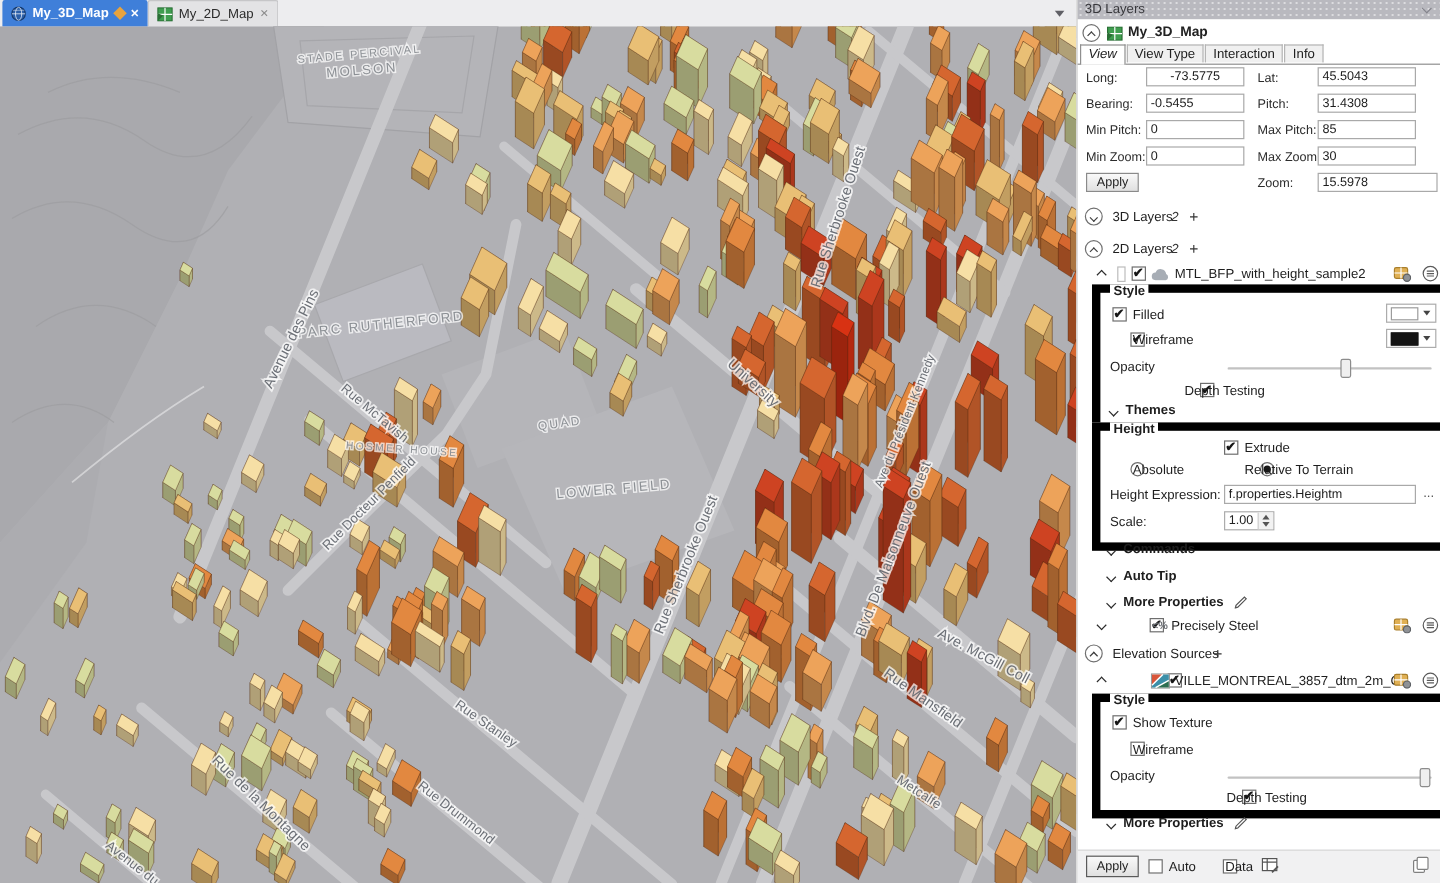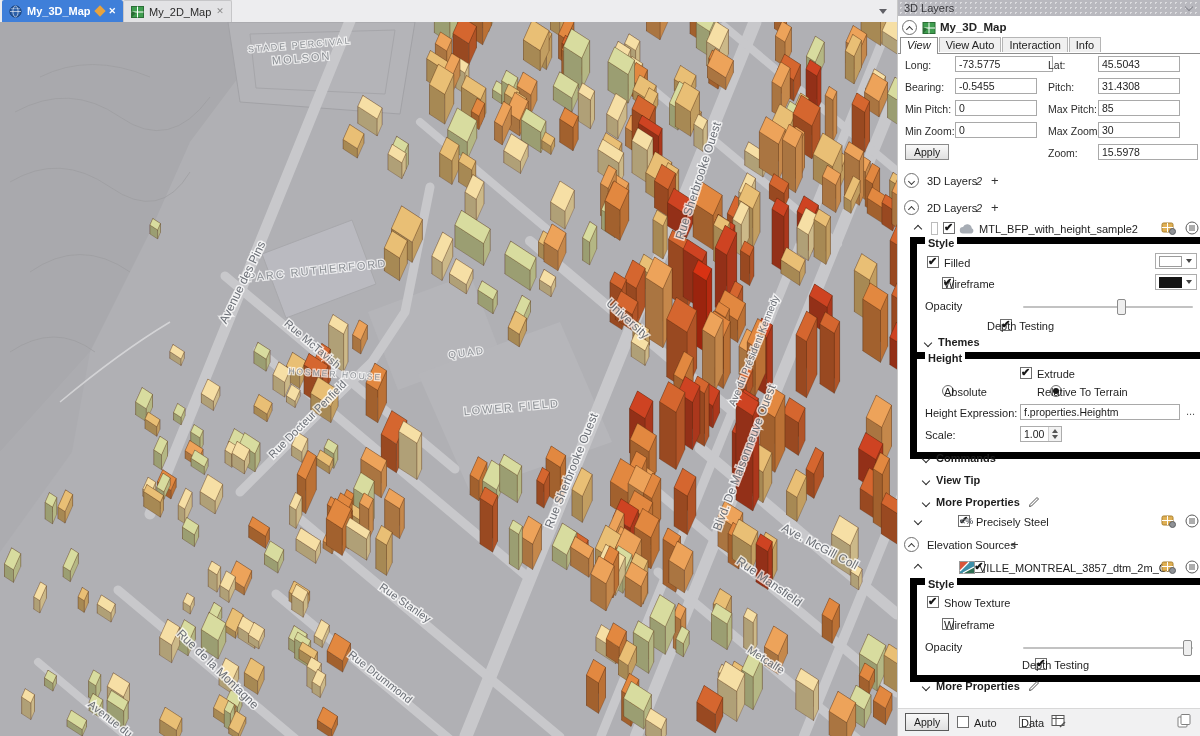--- a/index.html
+++ b/index.html
@@ -1945,7 +1945,7 @@
 
   
   <div class="abs" style="left:2px;top:37px;">
-    <span class="ptab active">View</span><span class="ptab">View Auto</span><span class="ptab">Interaction</span><span class="ptab">Info</span>
+    <span class="ptab active">View</span><span class="ptab">View Type</span><span class="ptab">Interaction</span><span class="ptab">Info</span>
   </div>
   <div class="tabs-line" style="top:53px;"></div>
 

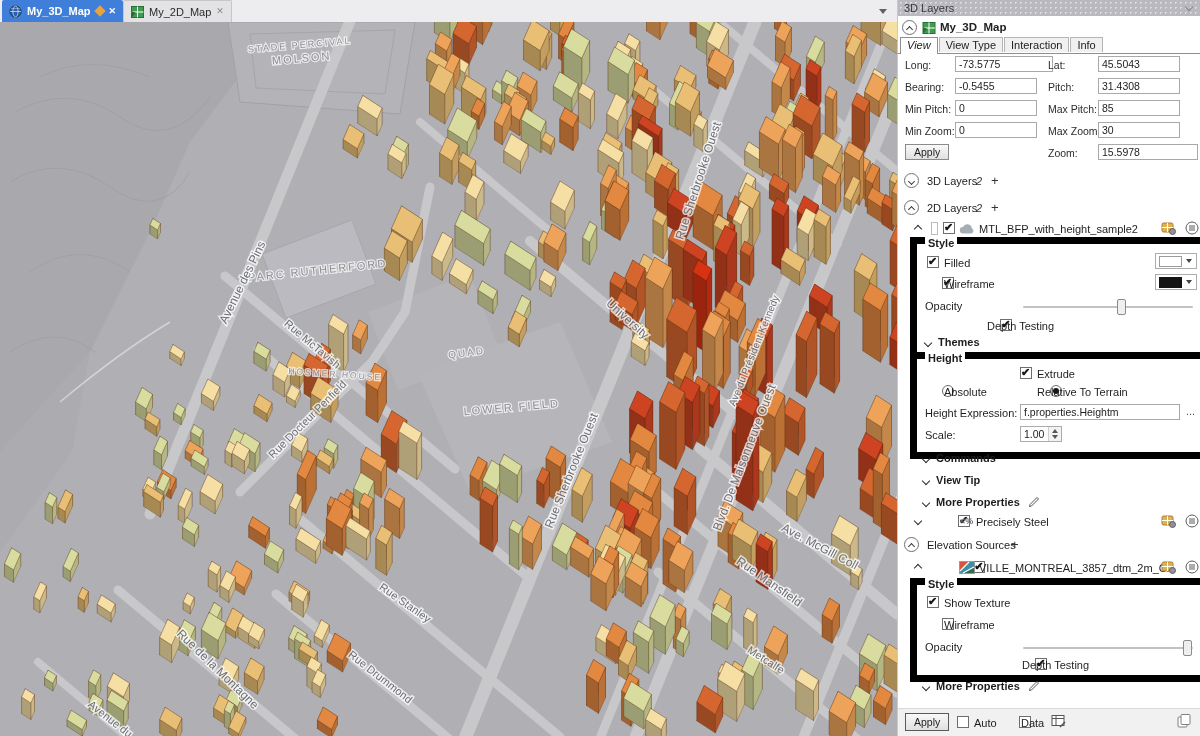--- a/index.html
+++ b/index.html
@@ -1951,7 +1951,7 @@
 
   
   <span class="abs lbl" style="left:7px;top:59px;">Long:</span>
-  <input class="abs inp" style="left: 57px; top: 56px; width: 98px;" readonly="" value="-73.5775">
+  <input class="abs inp" style="left: 57px; top: 56px; width: 82px; text-align: center;" readonly="" value="-73.5775">
   <span class="abs lbl" style="left:150px;top:59px;">Lat:</span>
   <input class="abs inp" style="left: 200px; top: 56px; width: 82px;" readonly="" value="45.5043">
 

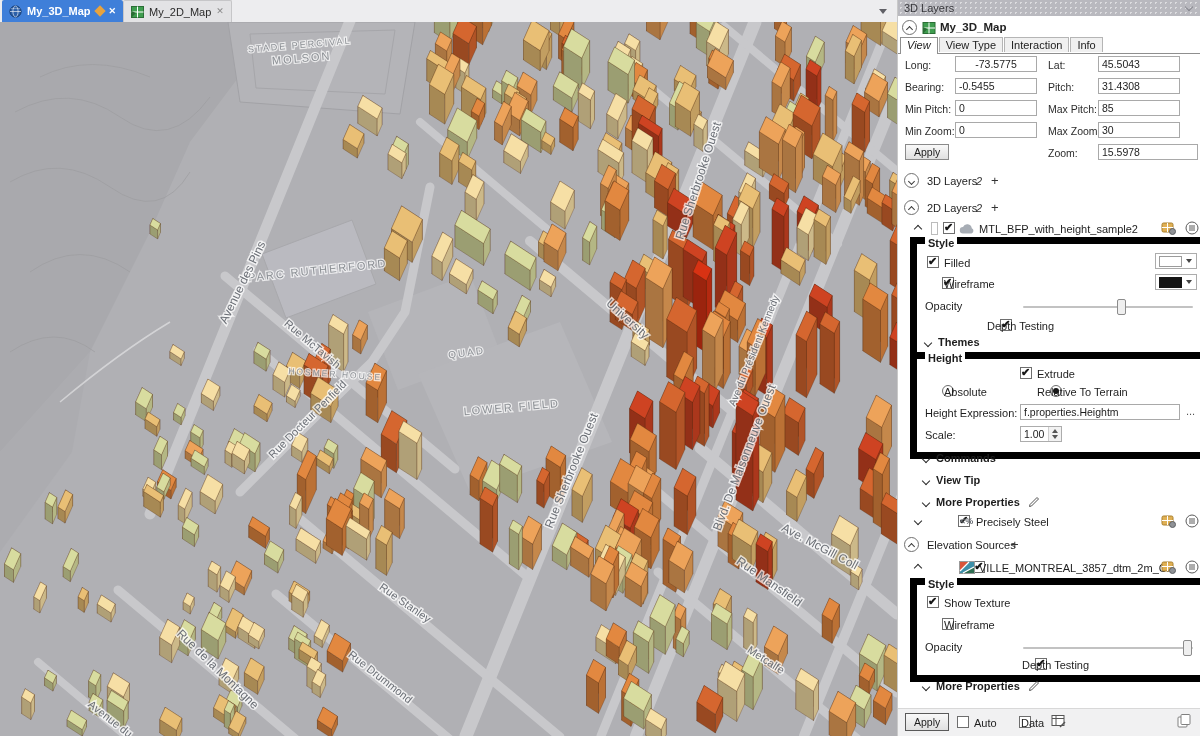--- a/index.html
+++ b/index.html
@@ -2060,7 +2060,7 @@
   <span class="abs chev down" style="left:25px;top:456px;border-color:#2b2b2b;"></span>
   <span class="abs collap" style="left:38px;top:452px;">Commands</span>
   <span class="abs chev down" style="left:25px;top:478px;border-color:#2b2b2b;"></span>
-  <span class="abs collap" style="left:38px;top:474px;">View Tip</span>
+  <span class="abs collap" style="left:38px;top:474px;">Auto Tip</span>
   <span class="abs chev down" style="left:25px;top:500px;border-color:#2b2b2b;"></span>
   <span class="abs collap" style="left:38px;top:496px;">More Properties</span>
   <svg class="abs" width="12" height="12" viewBox="0 0 12 12" style="left:130px;top:496px;">

